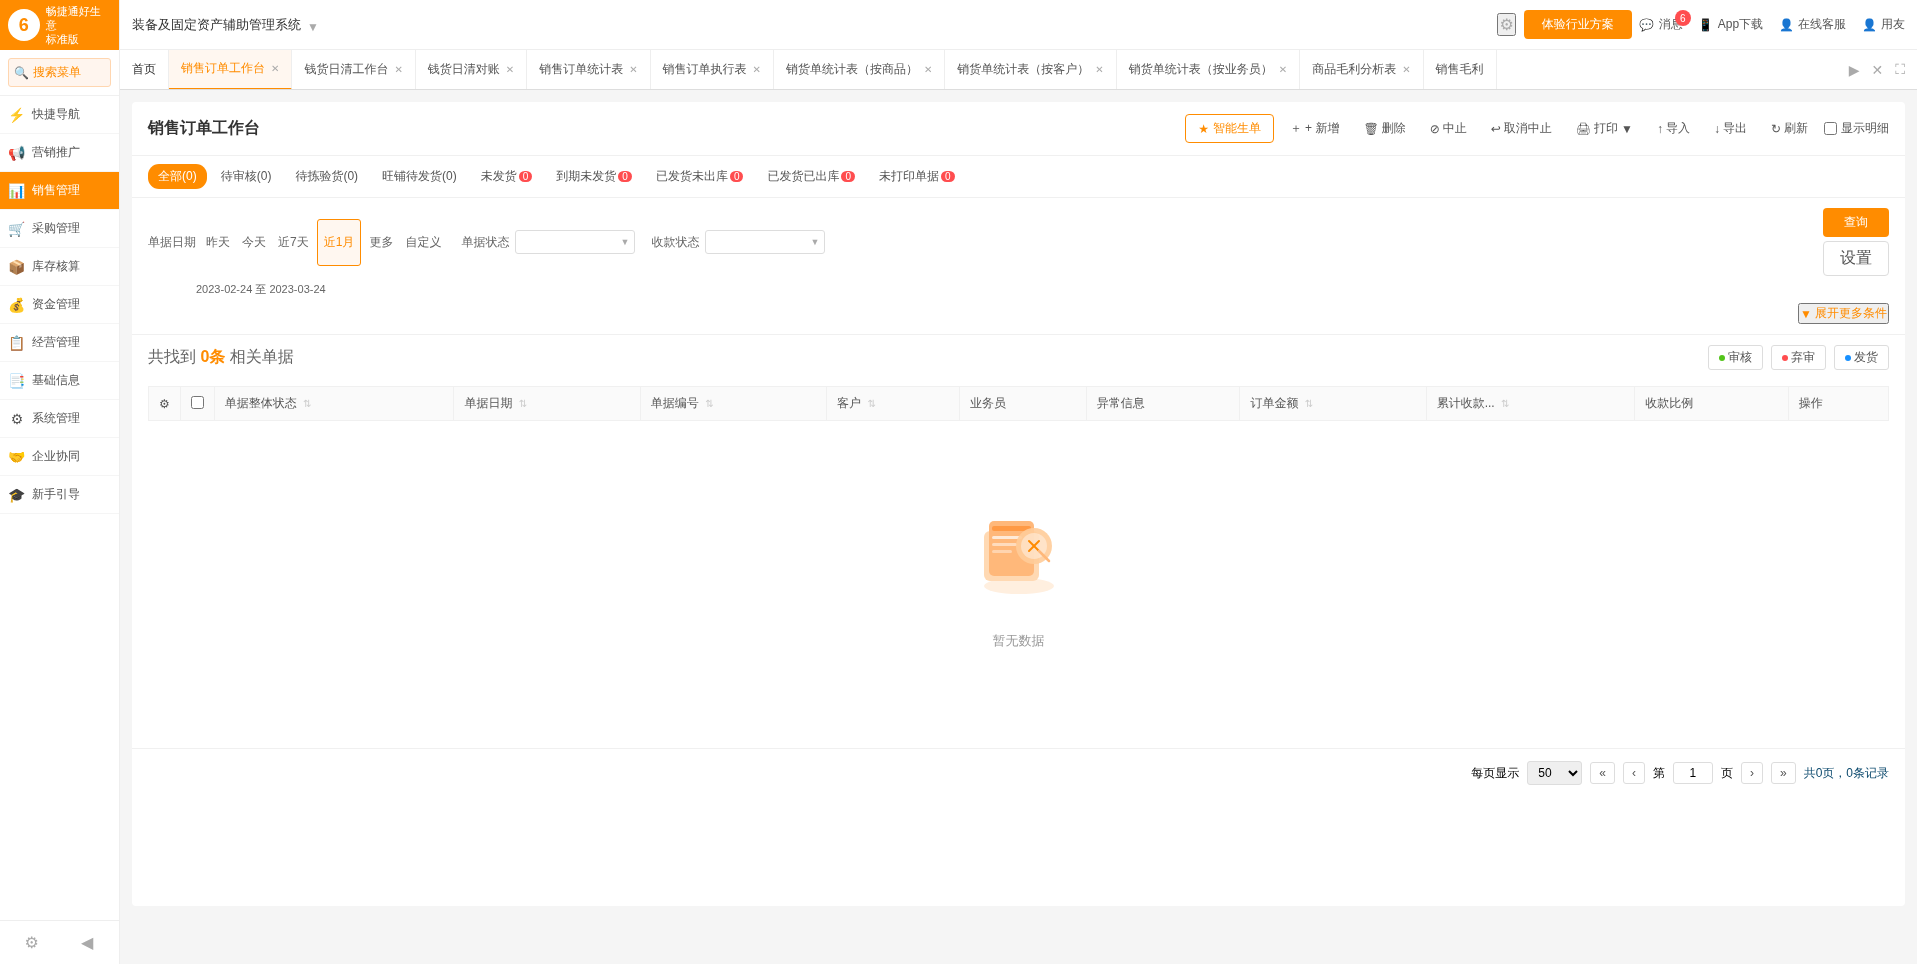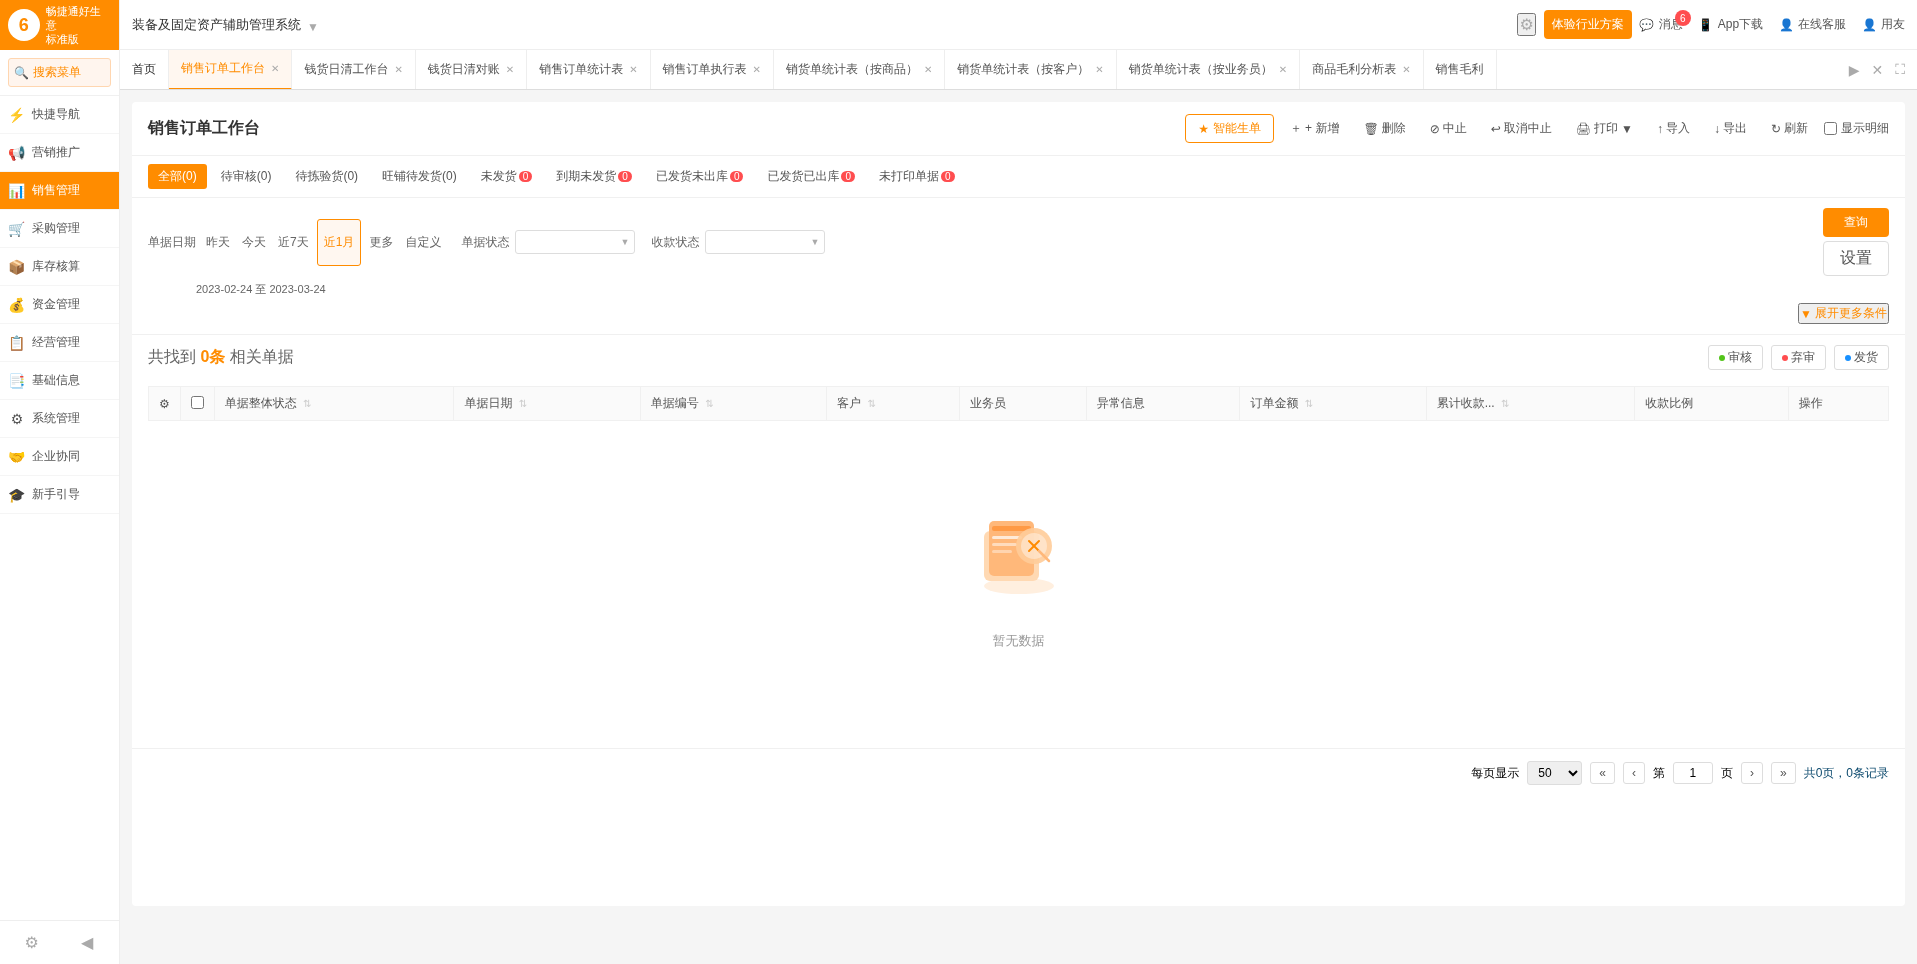--- a/index.html
+++ b/index.html
@@ -26,7 +26,7 @@
     .topbar-title { font-size: 13px; color: #333; flex: 1; display: flex; align-items: flex-end; gap: 6px; }
     .topbar-dropdown { color: #aaa; font-size: 12px; }
     .topbar-settings { color: #aaa; font-size: 16px; cursor: pointer; }
-    .topbar-trial-btn { background: #ff8c00; color: #fff; border: none; padding: 6px 8px; border-radius: 4px; cursor: pointer; font-size: 12px; }
+    .topbar-trial-btn { background: #ff8c00; color: #fff; border: none; padding: 6px 18px; border-radius: 4px; cursor: pointer; font-size: 12px; }
     .topbar-right { display: flex; align-items: center; gap: 16px; margin-left: auto; }
     .topbar-right-item { display: flex; align-items: center; gap: 4px; color: #555; font-size: 12px; cursor: pointer; position: relative; }
     .badge { background: #ff4d4f; color: #fff; border-radius: 50%; width: 16px; height: 16px; font-size: 10px; display: flex; align-items: center; justify-content: center; position: absolute; top: -6px; right: -8px; }

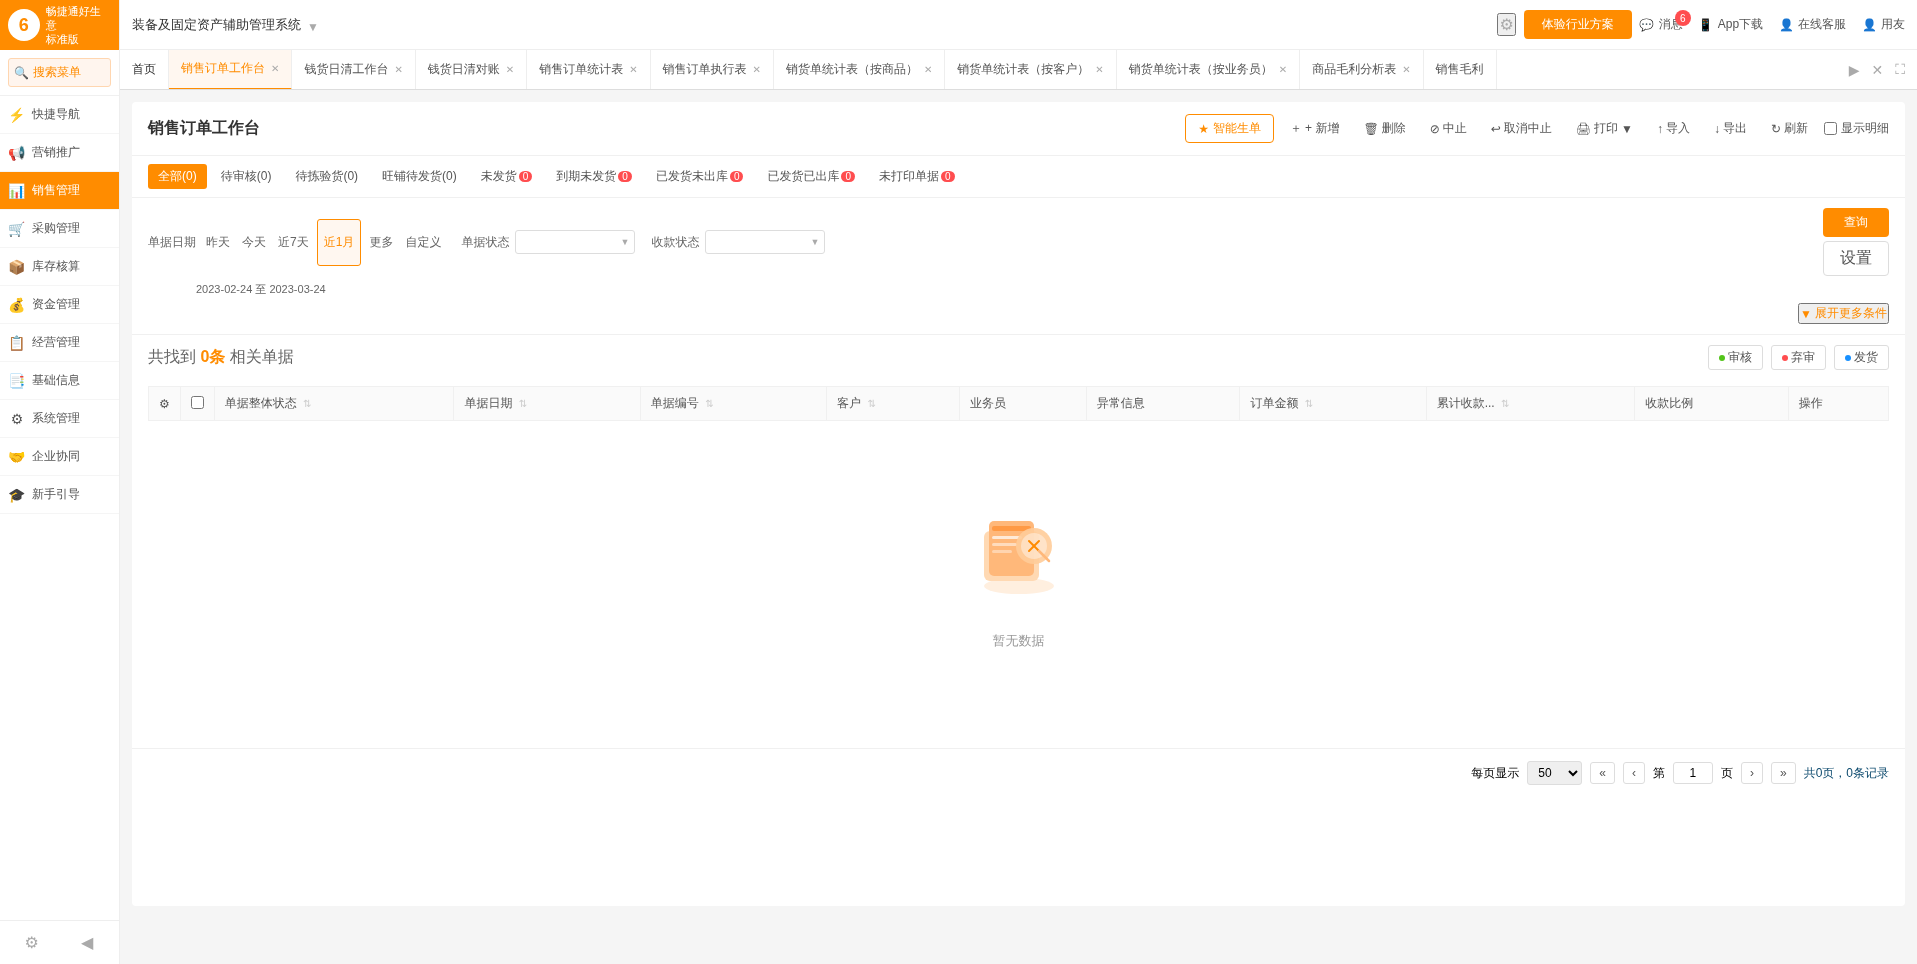--- a/index.html
+++ b/index.html
@@ -58,7 +58,7 @@
     
     .sub-tabs { display: flex; align-items: center; padding: 8px 16px; border-bottom: 1px solid #f0f0f0; gap: 4px; flex-wrap: wrap; }
     .sub-tab { padding: 4px 10px; border-radius: 3px; cursor: pointer; font-size: 12px; color: #555; }
-    .sub-tab.active { background: #ff8c00; color: #fff; border-radius: 3px; }
+    .sub-tab.active { background: #ff8c00; color: #fff; border-radius: 11px; }
     .sub-tab .count-badge { background: #ff4d4f; color: #fff; border-radius: 8px; padding: 0 4px; font-size: 10px; margin-left: 2px; }
 
     

